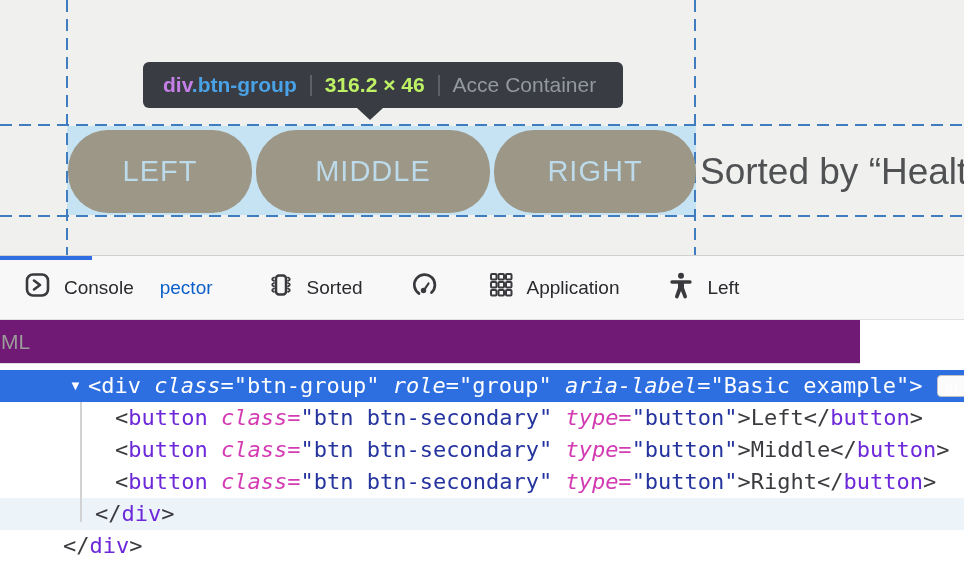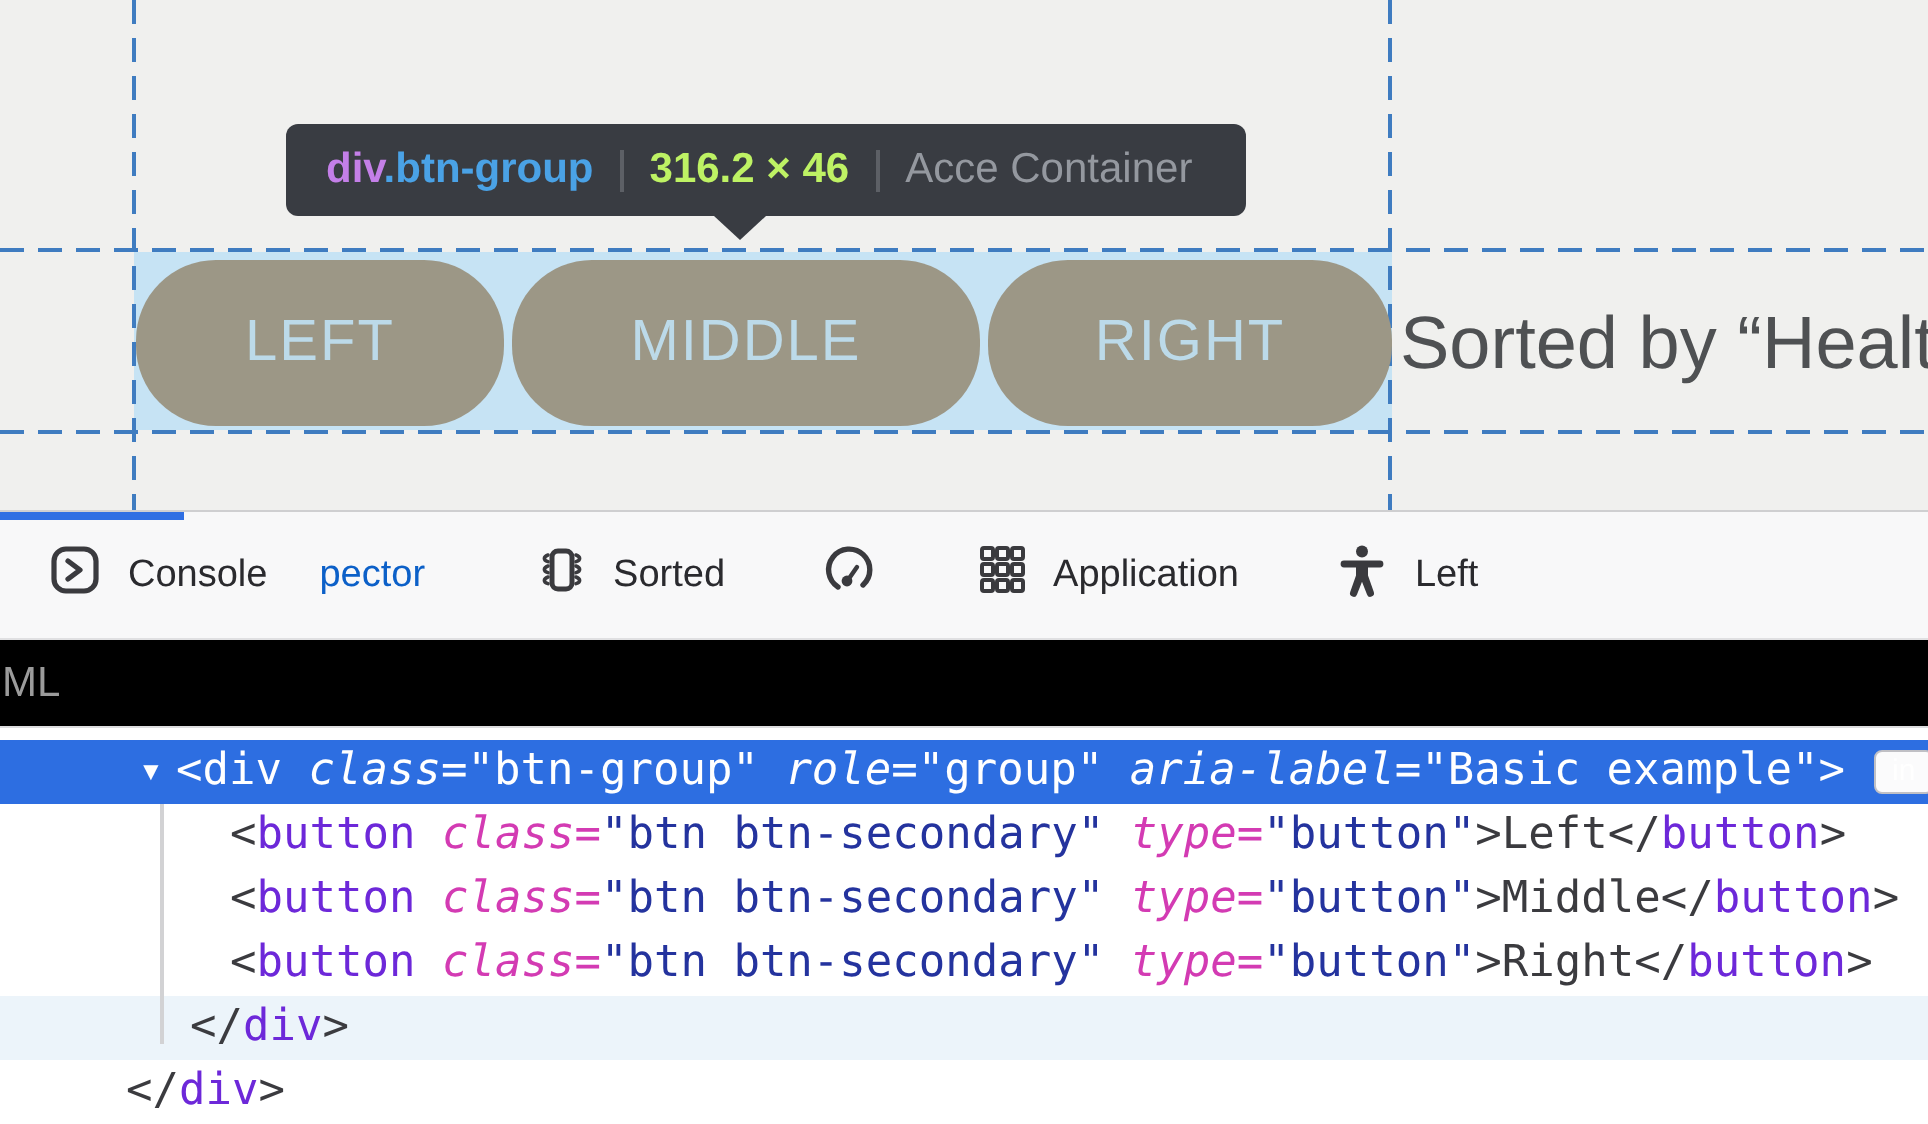--- a/index.html
+++ b/index.html
@@ -43,8 +43,8 @@
   .tab.first { padding:0 30px 0 2px; color:#0c60c8; font-weight:500; }
   .tab svg { flex:0 0 auto; }
 
-  .subheader { position:absolute; left:0; top:320px; width:964px; height:44px;
-               background:#000000; border-bottom:1px solid #dddddf;
+  .subheader { position:absolute; left:0; top:320px; width:860px; height:44px;
+               background:#701a75; border-bottom:1px solid #dddddf;
                display:flex; align-items:center; }
   .subheader span { font-size:21px; color:#9b9b9b; padding-left:1px; }
 

